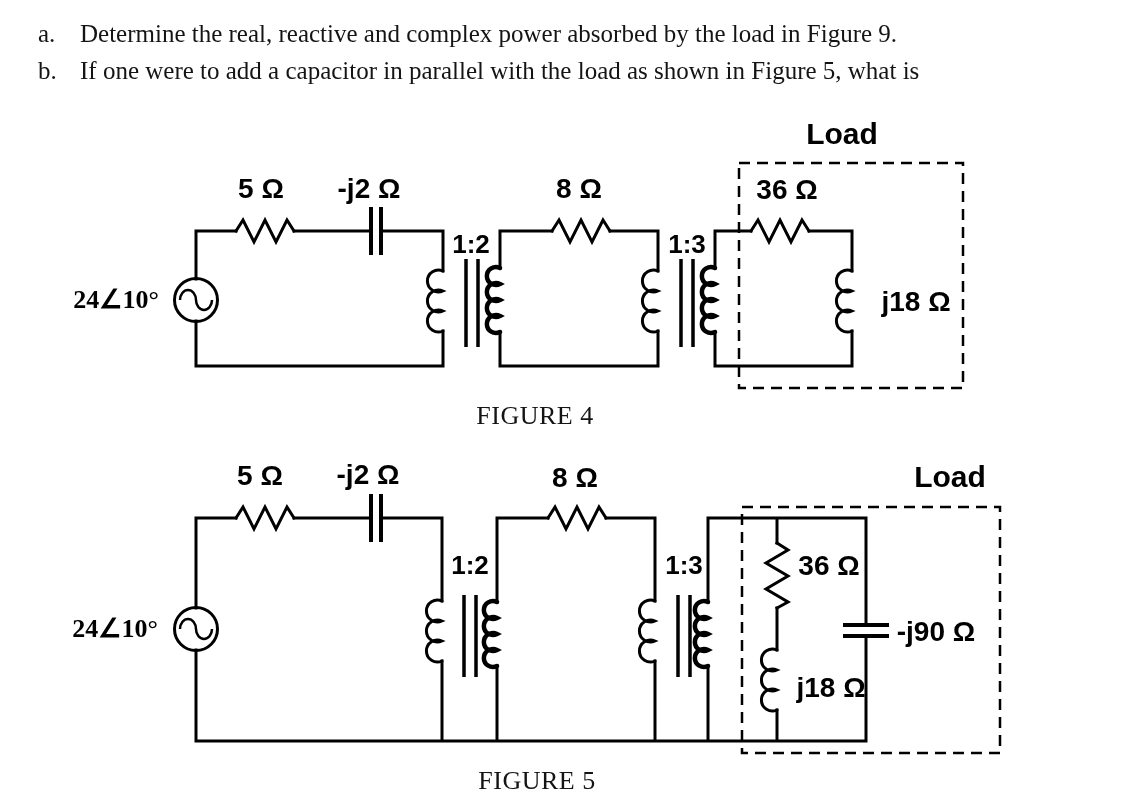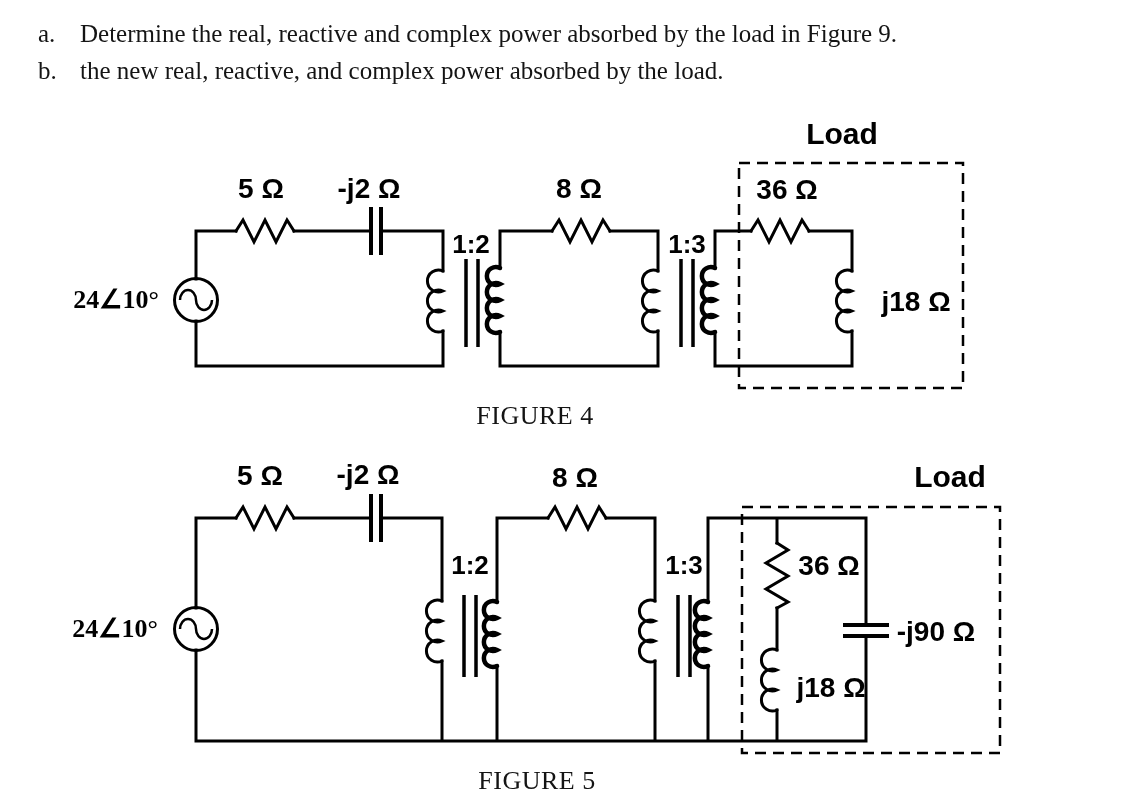--- a/index.html
+++ b/index.html
@@ -41,6 +41,7 @@
     <div class="prow">
       <span class="pmark">b.</span>
       <div class="ptext">
+        <span>If one were to add a capacitor in parallel with the load as shown in Figure 5, what is</span>
         <span>the new real, reactive, and complex power absorbed by the load.</span>
       </div>
     </div>

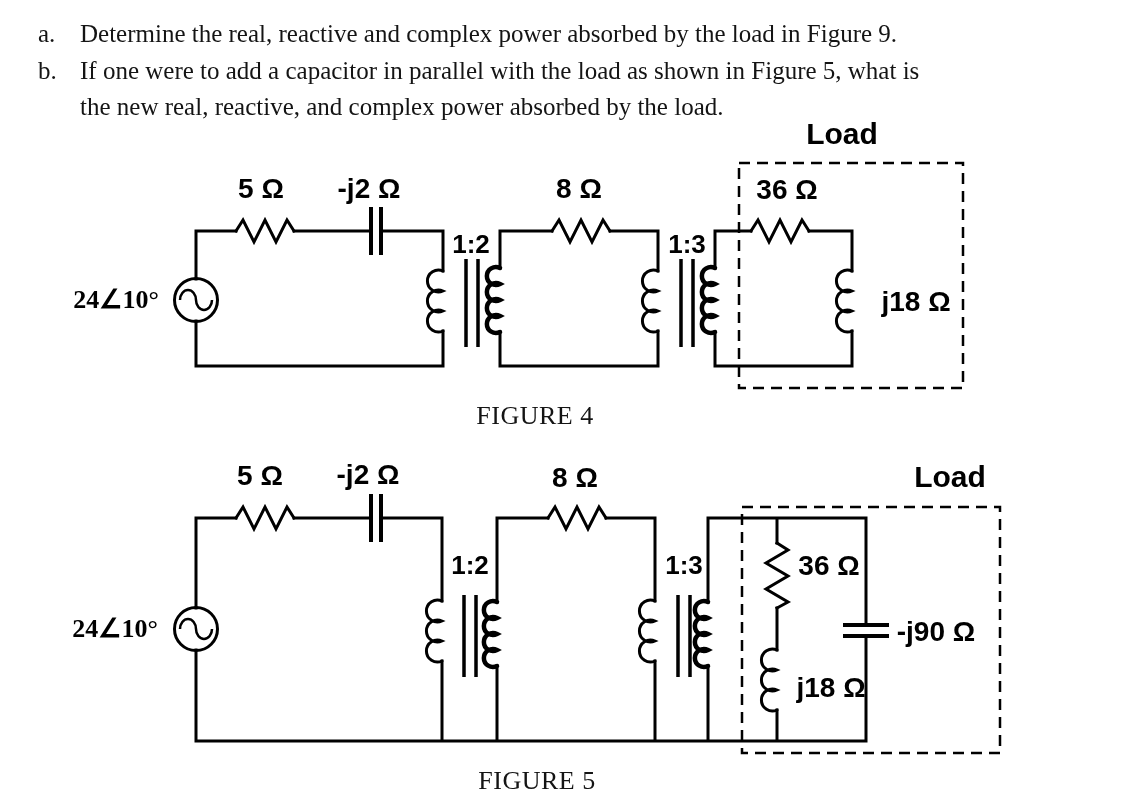--- a/index.html
+++ b/index.html
@@ -42,7 +42,6 @@
       <span class="pmark">b.</span>
       <div class="ptext">
         <span>If one were to add a capacitor in parallel with the load as shown in Figure 5, what is</span>
-        <span>the new real, reactive, and complex power absorbed by the load.</span>
       </div>
     </div>
   </div>

